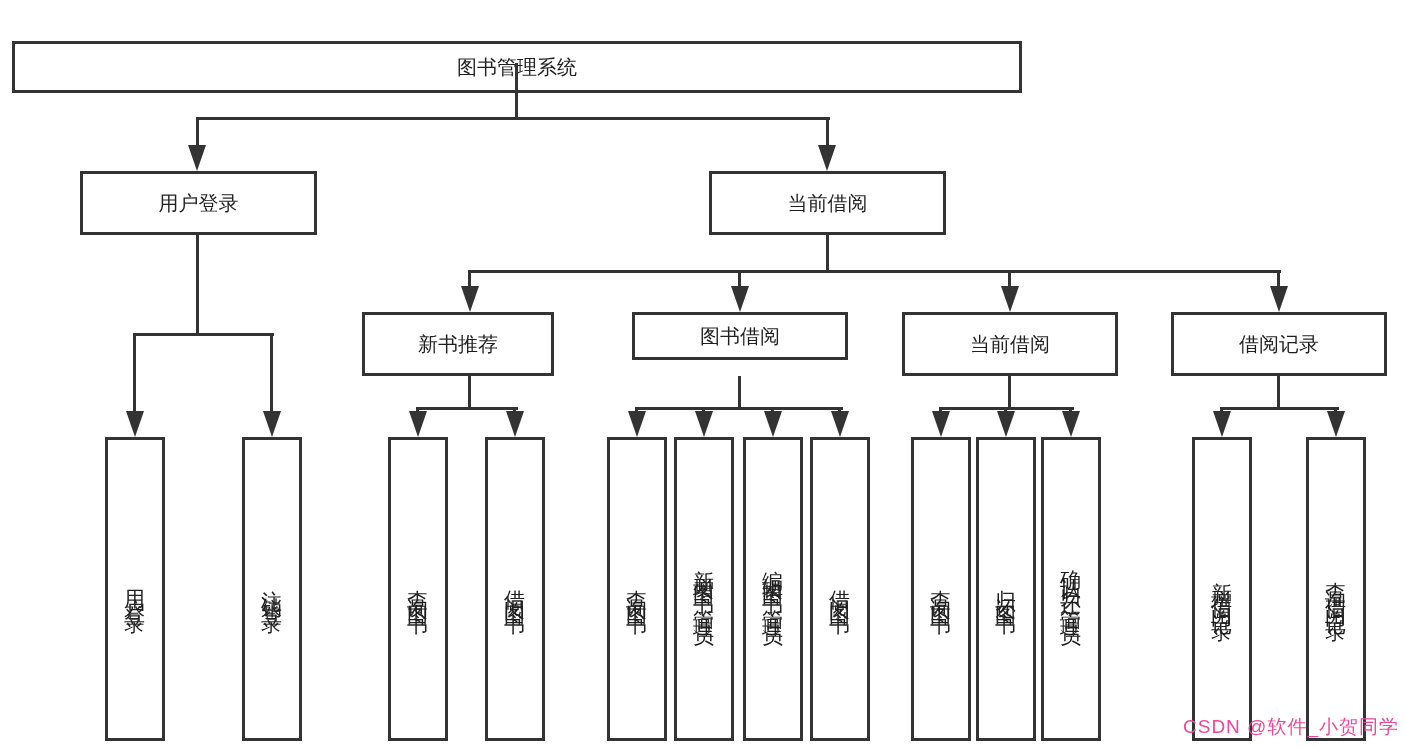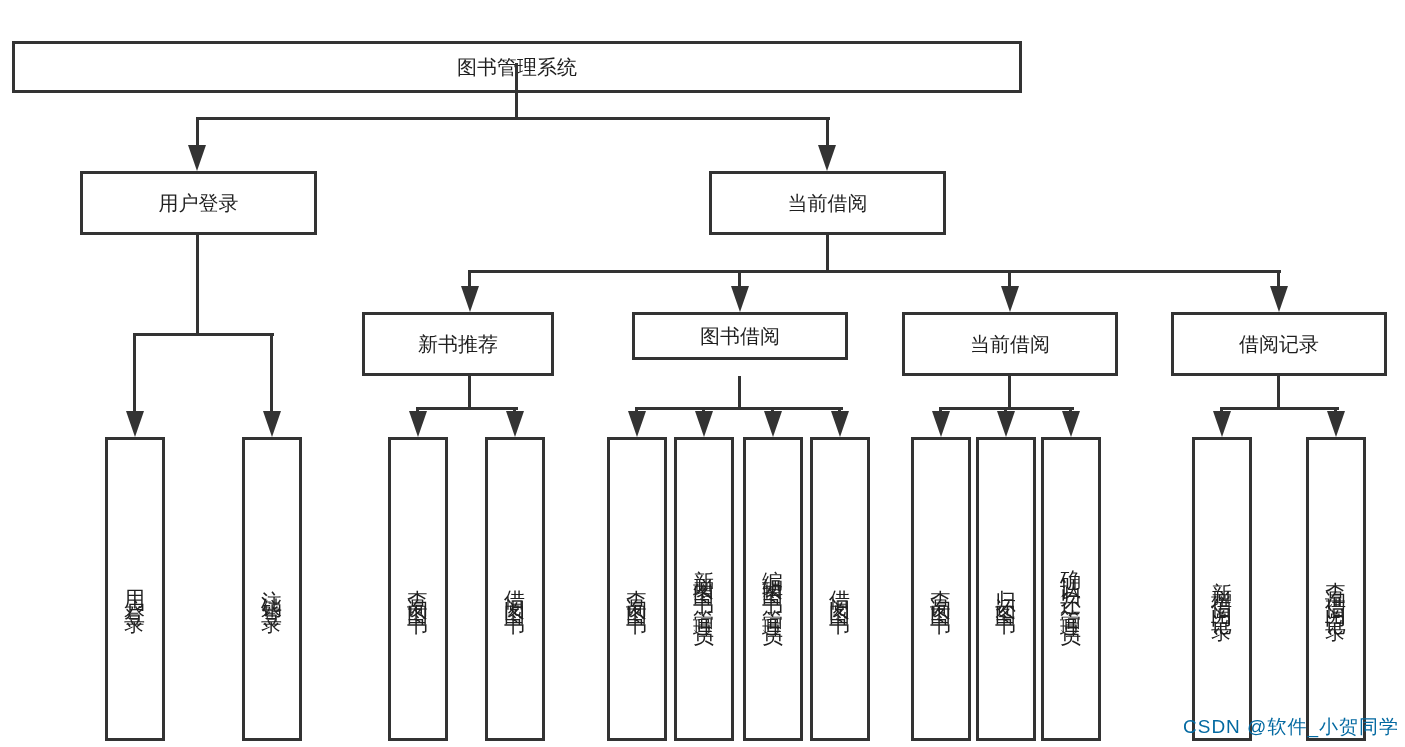--- a/index.html
+++ b/index.html
@@ -28,7 +28,7 @@
   }
   .watermark {
     position:absolute; left:1183px; top:714px; z-index:6;
-    font-size:19px; color:#0369a1; white-space:nowrap; letter-spacing:1px;
+    font-size:19px; color:#ec4899; white-space:nowrap; letter-spacing:1px;
   }
 </style>
 </head>

